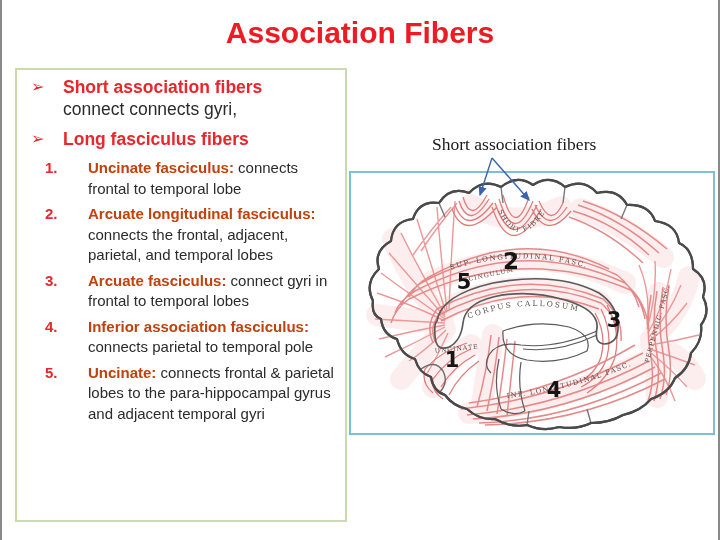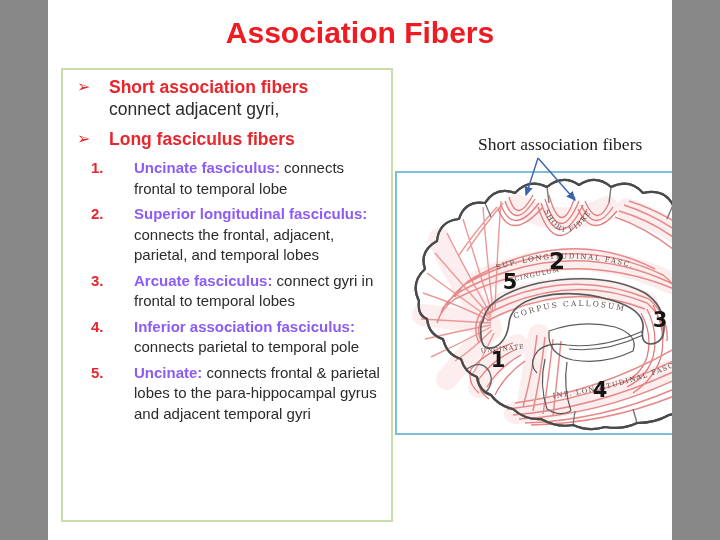--- a/index.html
+++ b/index.html
@@ -4,7 +4,7 @@
 <style>
   html,body{margin:0;padding:0;background:#888;}
   .slide{
-    position:relative;width:624px;height:540px;background:#ffffff;
+    position:relative;width:716px;height:540px;background:#ffffff;
     font-family:"Liberation Sans",sans-serif;overflow:hidden;margin:0 auto;
   }
   .title{

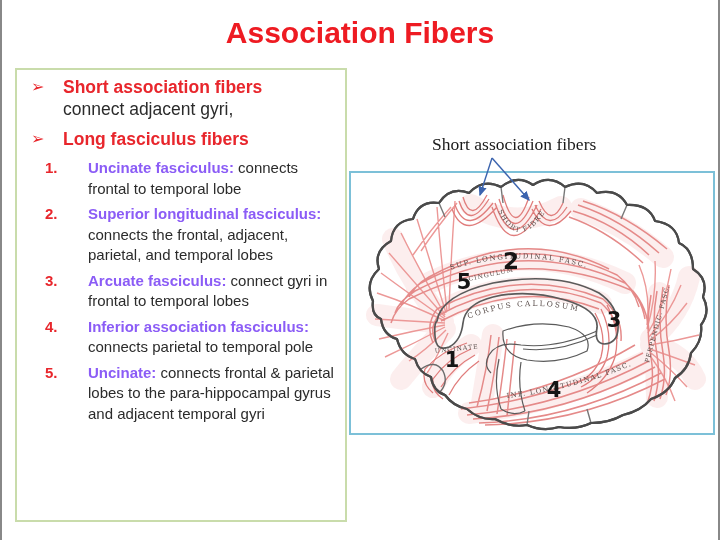--- a/index.html
+++ b/index.html
@@ -49,7 +49,7 @@
 
     <div class="bullet">
       <span class="bmark">➢</span>
-      <span class="bcontent"><span class="bhead">Short association fibers</span><span>connect adjacent gyri,</span></span>
+      <span class="bcontent"><span class="bhead">Short association fibers</span><span>connect connects gyri,</span></span>
     </div>
 
     <div class="bullet">

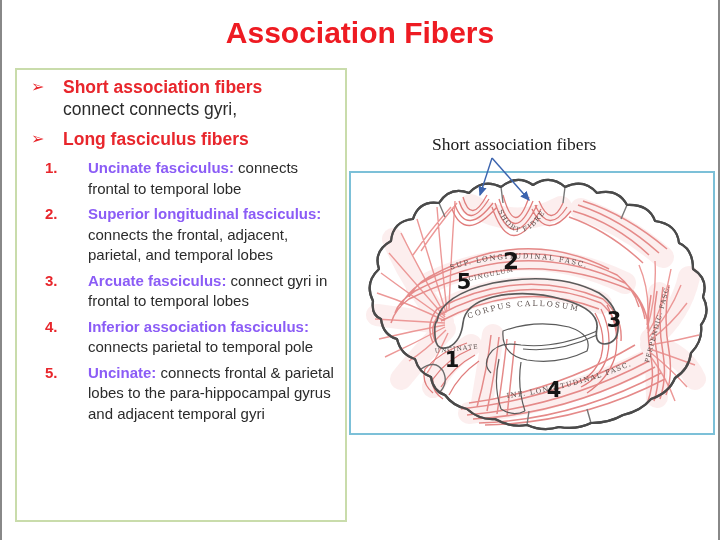--- a/index.html
+++ b/index.html
@@ -24,7 +24,7 @@
   .item{display:flex;margin-bottom:5px;margin-left:14px;}
   .inum{width:43px;flex:0 0 43px;color:#e8262c;font-weight:bold;font-size:15px;line-height:20.5px;}
   .icontent{width:250px;font-size:15px;line-height:20.5px;color:#2b2b2b;}
-  .iterm{color:#8b5cf6;font-weight:bold;}
+  .iterm{color:#c2410c;font-weight:bold;}
   
   .callout{
     position:absolute;left:430px;top:134px;width:220px;

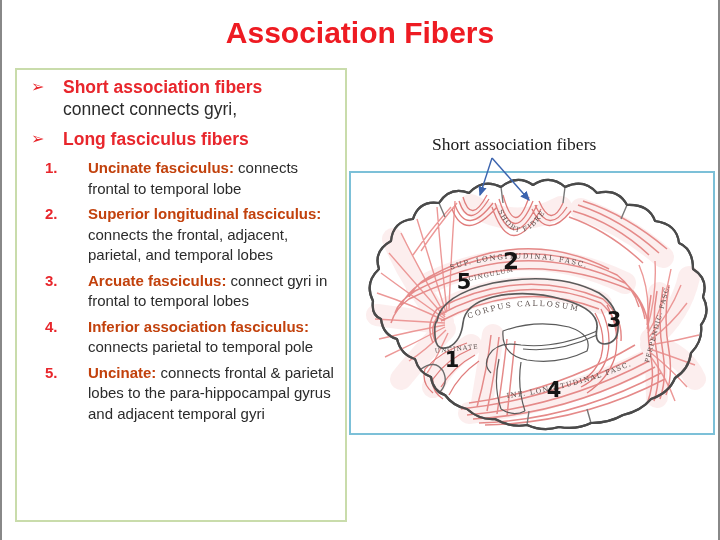--- a/index.html
+++ b/index.html
@@ -64,7 +64,7 @@
 
     <div class="item">
       <span class="inum">2.</span>
-      <span class="icontent"><span class="iterm">Superior longitudinal fasciculus:</span><span> connects the frontal, adjacent, parietal, and temporal lobes</span></span>
+      <span class="icontent"><span class="iterm">Arcuate longitudinal fasciculus:</span><span> connects the frontal, adjacent, parietal, and temporal lobes</span></span>
     </div>
 
     <div class="item">

